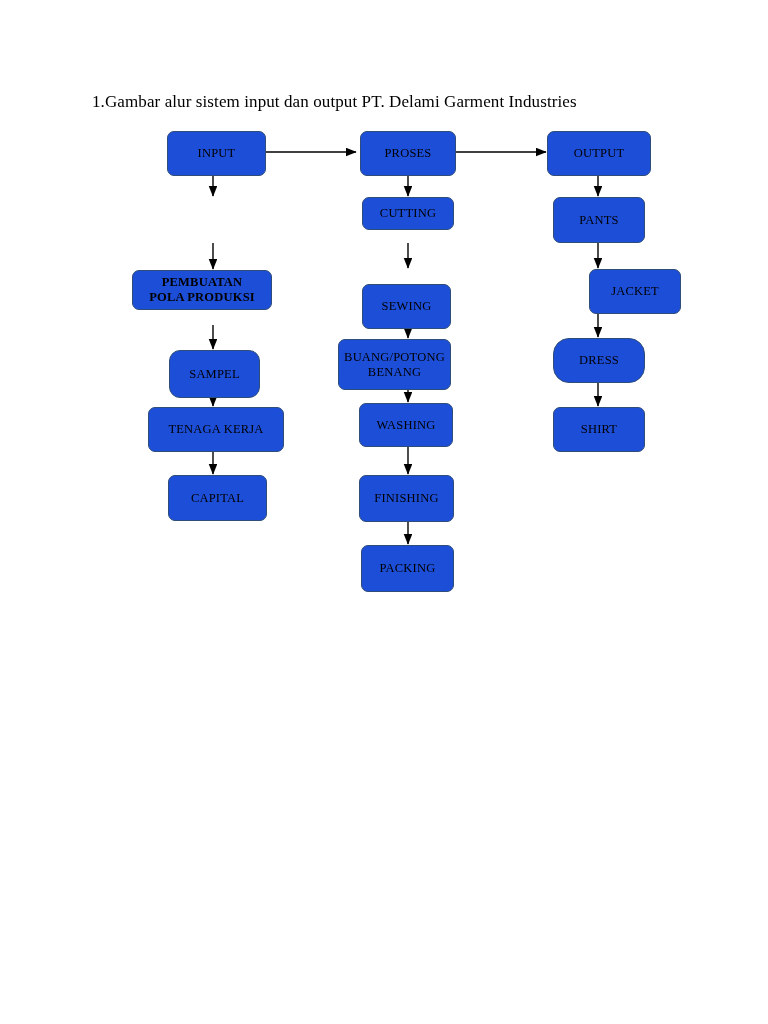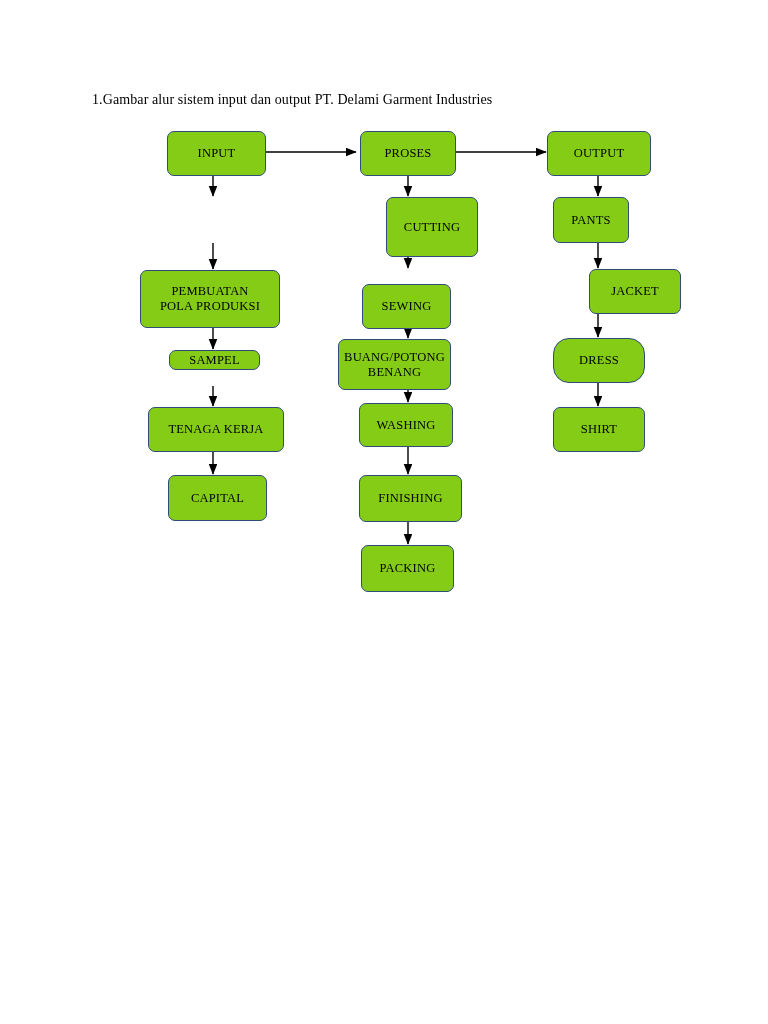--- a/index.html
+++ b/index.html
@@ -19,7 +19,7 @@
     position: absolute;
     left: 92px;
     top: 92px;
-    font-size: 14px;
+    font-size: 17px;
     letter-spacing: 0.1px;
     white-space: nowrap;
   }

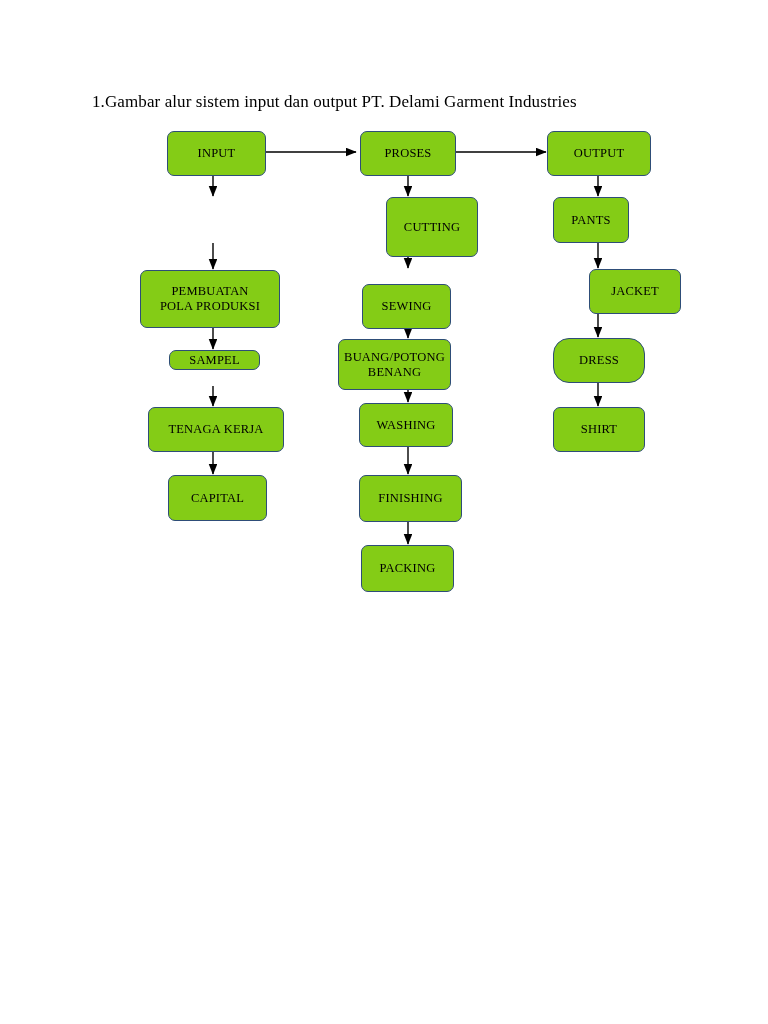--- a/index.html
+++ b/index.html
@@ -35,7 +35,7 @@
     box-sizing: border-box;
     border: 1px solid #2e4d78;
     border-radius: 7px;
-    background: #84cc16;
+    background: #1d4ed8;
     display: flex;
     align-items: center;
     justify-content: center;

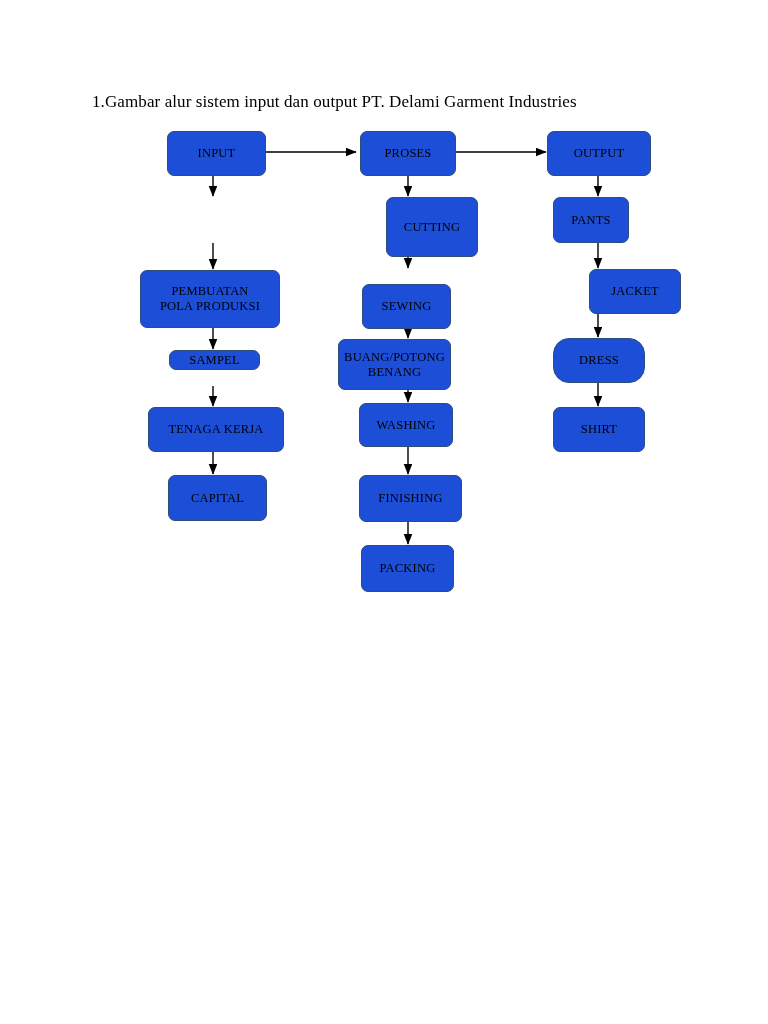--- a/index.html
+++ b/index.html
@@ -101,7 +101,7 @@
   <div class="node" style="left:168px; top:475px; width:99px; height:46px;">CAPITAL</div>
 
   <div class="node" style="left:360px; top:131px; width:96px; height:45px;">PROSES</div>
-  <div class="node" style="left:362px; top:197px; width:92px; height:60px;margin-left:24px;">CUTTING</div>
+  <div class="node" style="left:362px; top:197px; width:92px; height:33px;">CUTTING</div>
   <div class="node" style="left:362px; top:284px; width:89px; height:45px;">SEWING</div>
   <div class="node" style="left:338px; top:339px; width:113px; height:51px;">BUANG/POTONG
 BENANG</div>

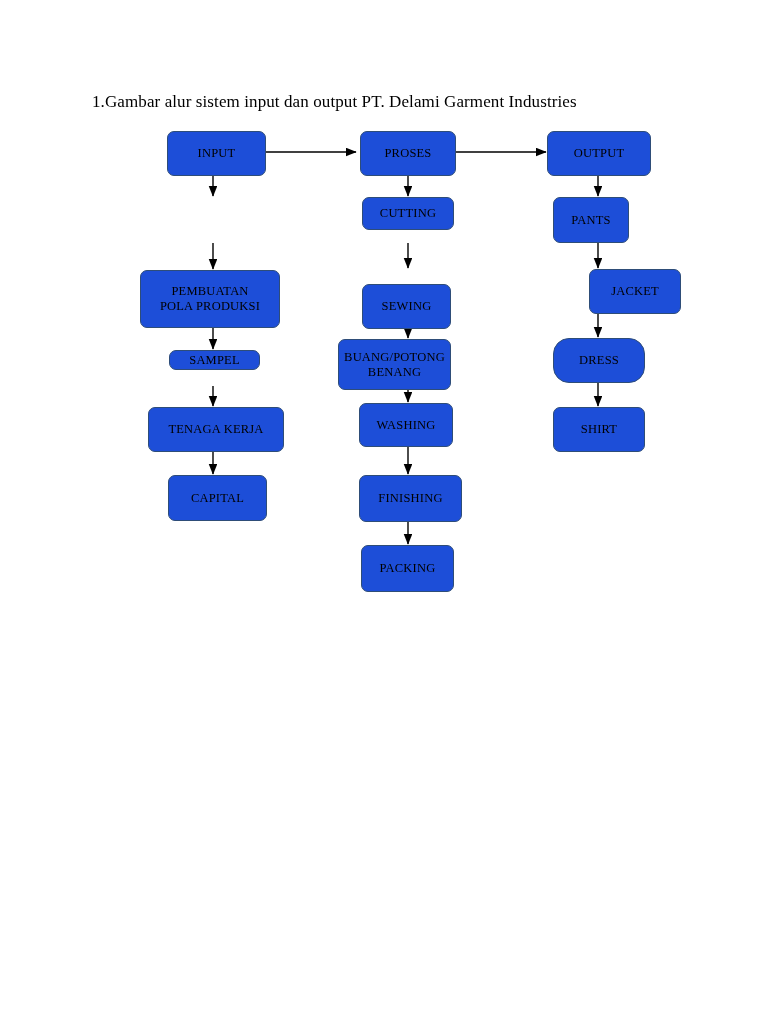--- a/index.html
+++ b/index.html
@@ -110,7 +110,7 @@
   <div class="node" style="left:361px; top:545px; width:93px; height:47px;">PACKING</div>
 
   <div class="node" style="left:547px; top:131px; width:104px; height:45px;">OUTPUT</div>
-  <div class="node" style="left:553px; top:197px; width:76px; height:46px;">PANTS</div>
+  <div class="node" style="left:553px; top:197px; width:92px; height:46px;">PANTS</div>
   <div class="node" style="left:553px; top:269px; width:92px; height:45px;margin-left:36px;">JACKET</div>
   <div class="node" style="left:553px; top:338px; width:92px; height:45px;border-radius:16px;">DRESS</div>
   <div class="node" style="left:553px; top:407px; width:92px; height:45px;">SHIRT</div>

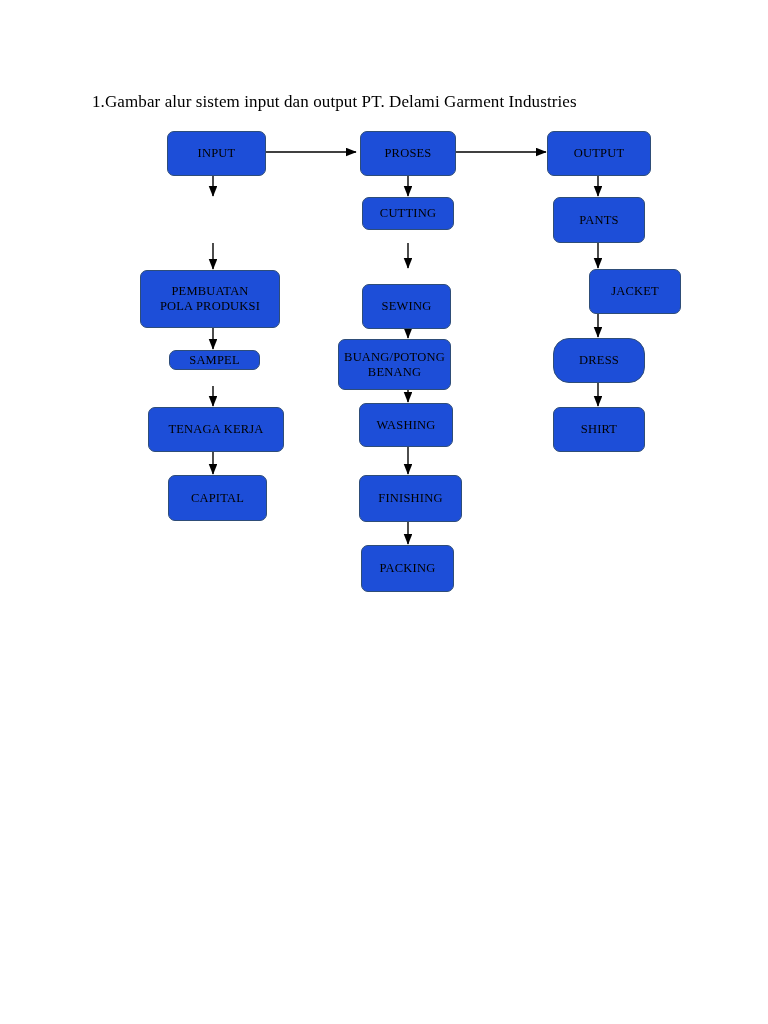--- a/index.html
+++ b/index.html
@@ -94,7 +94,7 @@
   </svg>
 
   <div class="node" style="left:167px; top:131px; width:99px; height:45px;">INPUT</div>
-  <div class="node" style="left:140px; top:270px; width:140px; height:58px;">PEMBUATAN
+  <div class="node" style="left:132px; top:270px; width:140px; height:40px;font-weight:bold;">PEMBUATAN
 POLA PRODUKSI</div>
   <div class="node" style="left:169px; top:350px; width:91px; height:20px;">SAMPEL</div>
   <div class="node" style="left:148px; top:407px; width:136px; height:45px;font-family:Liberation Serif, serif;">TENAGA KERJA</div>

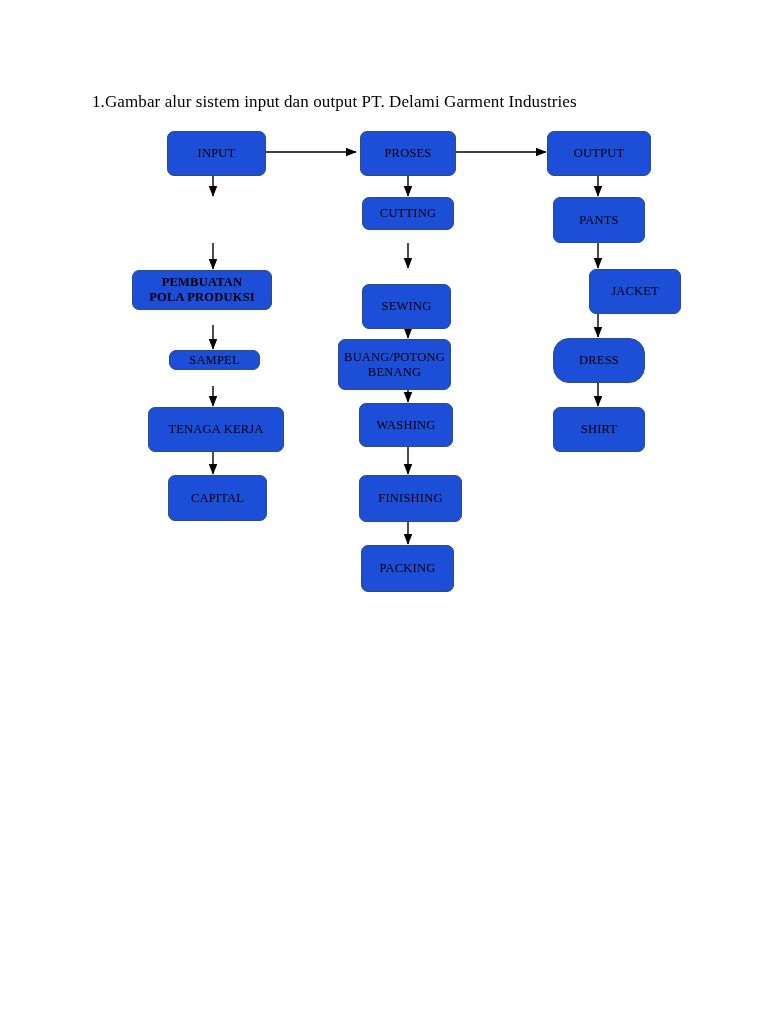--- a/index.html
+++ b/index.html
@@ -96,7 +96,7 @@
   <div class="node" style="left:167px; top:131px; width:99px; height:45px;">INPUT</div>
   <div class="node" style="left:132px; top:270px; width:140px; height:40px;font-weight:bold;">PEMBUATAN
 POLA PRODUKSI</div>
-  <div class="node" style="left:169px; top:350px; width:91px; height:20px;">SAMPEL</div>
+  <div class="node" style="left:169px; top:350px; width:91px; height:48px;border-radius:11px;">SAMPEL</div>
   <div class="node" style="left:148px; top:407px; width:136px; height:45px;font-family:Liberation Serif, serif;">TENAGA KERJA</div>
   <div class="node" style="left:168px; top:475px; width:99px; height:46px;">CAPITAL</div>
 

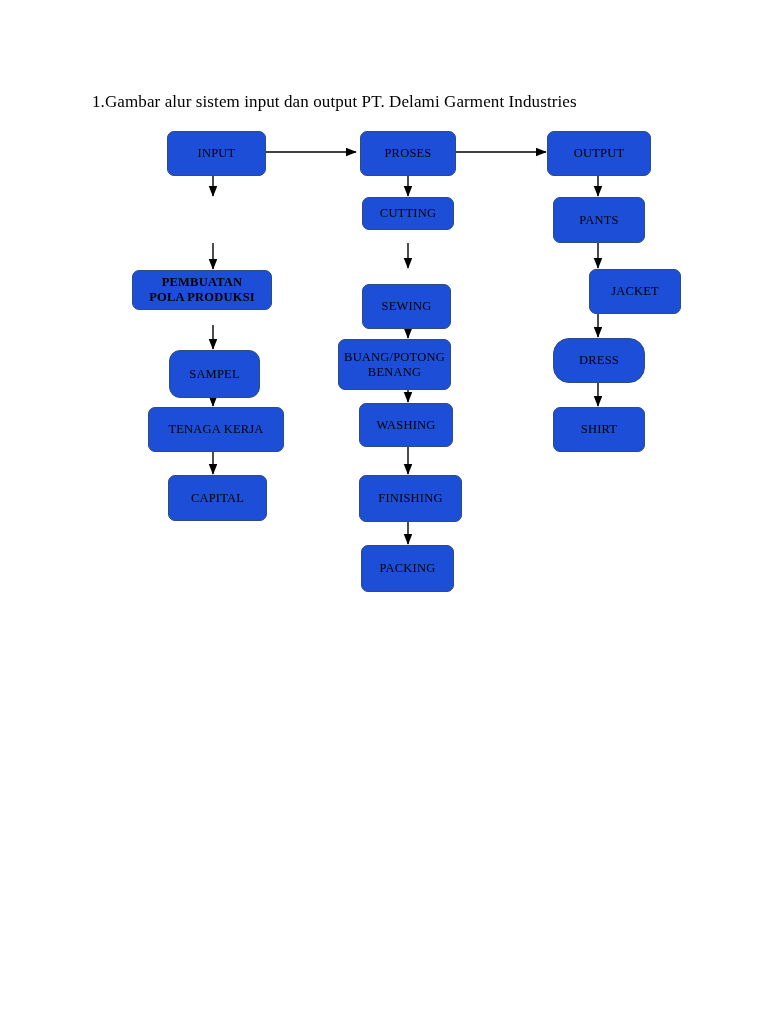--- a/index.html
+++ b/index.html
@@ -106,7 +106,7 @@
   <div class="node" style="left:338px; top:339px; width:113px; height:51px;">BUANG/POTONG
 BENANG</div>
   <div class="node" style="left:359px; top:403px; width:94px; height:44px;">WASHING</div>
-  <div class="node" style="left:359px; top:475px; width:103px; height:47px;">FINISHING</div>
+  <div class="node" style="left:359px; top:475px; width:95px; height:47px;">FINISHING</div>
   <div class="node" style="left:361px; top:545px; width:93px; height:47px;">PACKING</div>
 
   <div class="node" style="left:547px; top:131px; width:104px; height:45px;">OUTPUT</div>

